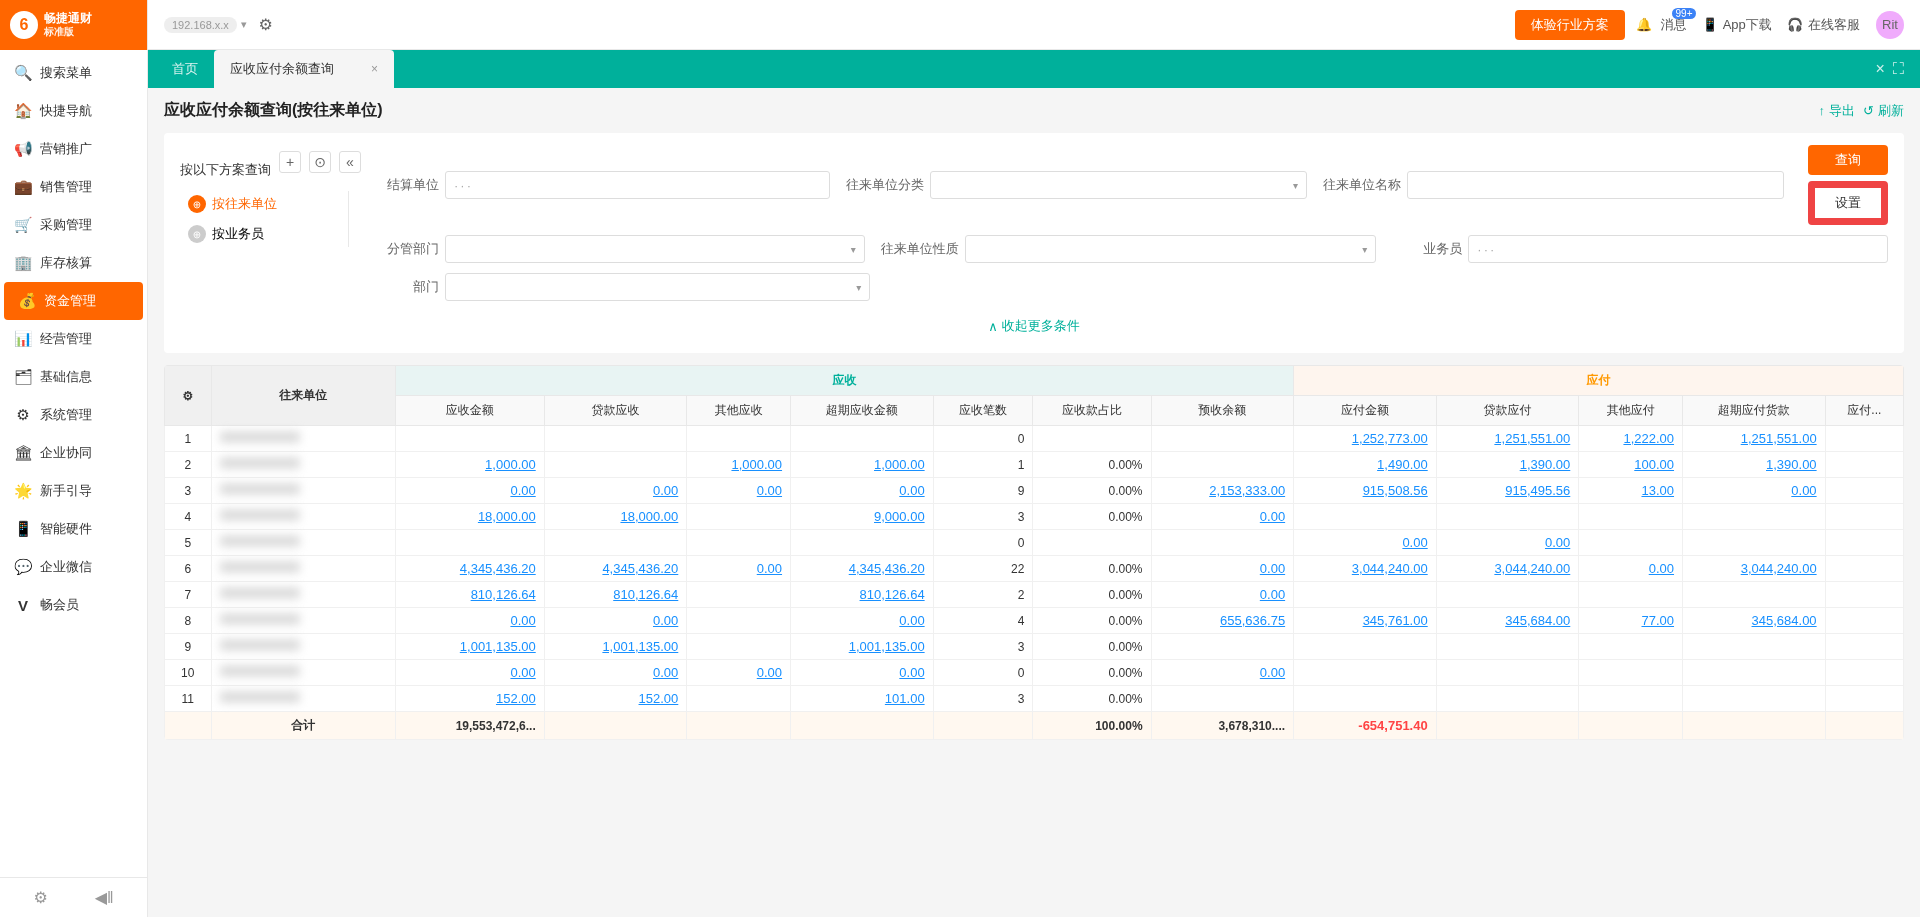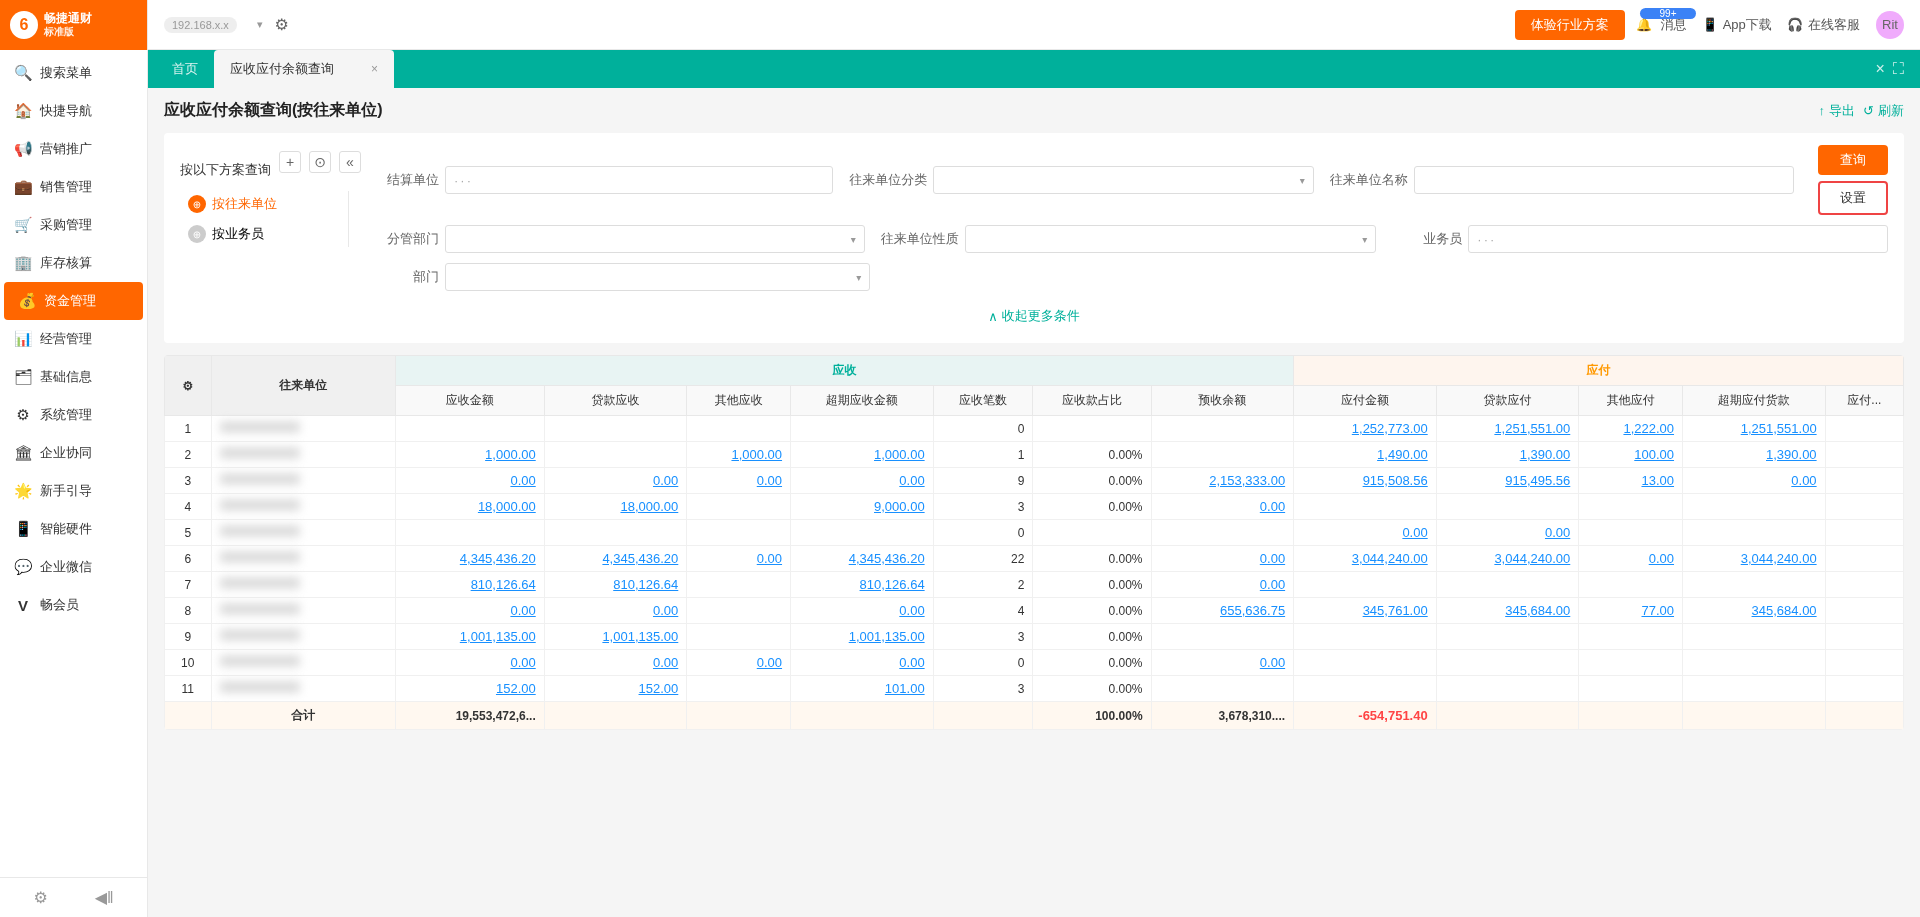--- a/index.html
+++ b/index.html
@@ -85,7 +85,7 @@
       position: absolute; top: -8px; right: -10px;
       background: #3b82f6; color: white;
       font-size: 10px; border-radius: 8px;
-      padding: 0 20px; min-width: 16px; text-align: left;
+      padding: 0 4px; min-width: 16px; text-align: left;
     }
     .topbar-action-item { display: flex; align-items: center; gap: 4px; cursor: pointer; color: #555; }
     .topbar-avatar {

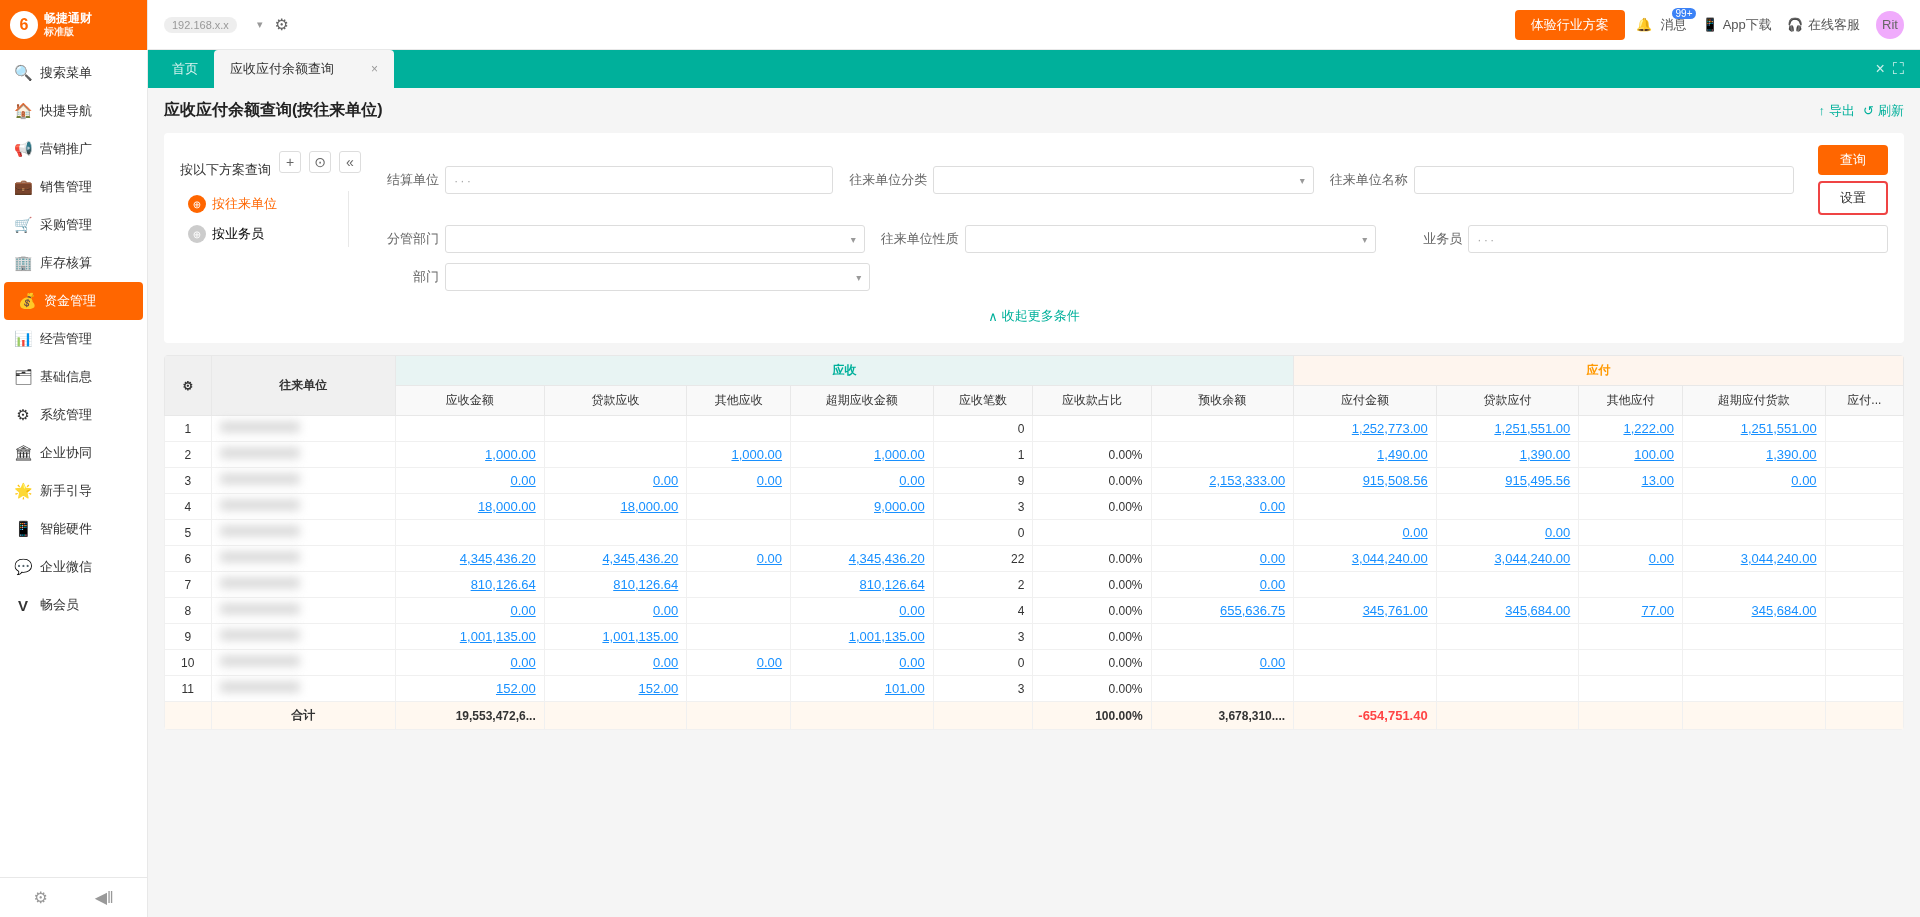--- a/index.html
+++ b/index.html
@@ -70,7 +70,7 @@
       gap: 12px;
     }
     .topbar-breadcrumb {
-      display: flex; align-items: center; gap: 20px;
+      display: flex; align-items: center; gap: 4px;
       color: #999; font-size: 12px;
     }
     .topbar-spacer { flex: 1; }

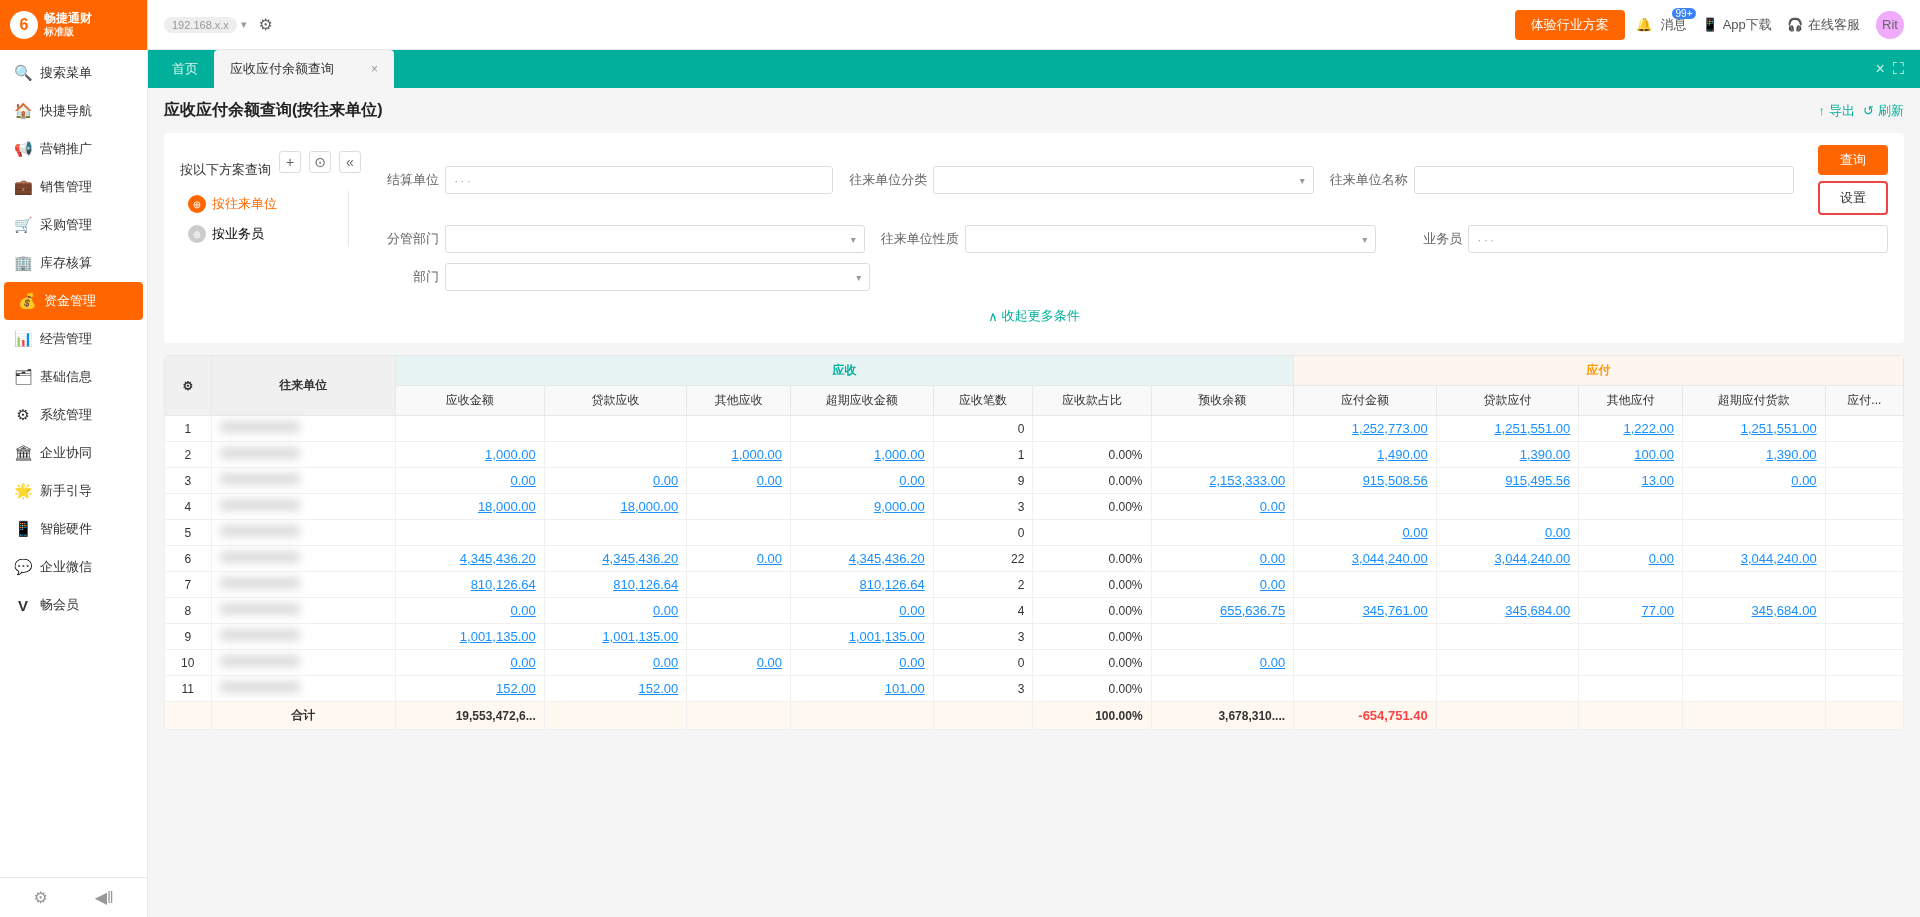--- a/index.html
+++ b/index.html
@@ -194,7 +194,7 @@
       border-radius: 4px; padding: 6px 20px; cursor: pointer; font-size: 13px;
     }
     .btn-setting {
-      background: white; color: #333; border: 2px solid #ef4444;
+      background: white; color: #333; border: 7px solid #ef4444;
       border-radius: 4px; padding: 6px 20px; cursor: pointer; font-size: 13px;
     }
 

